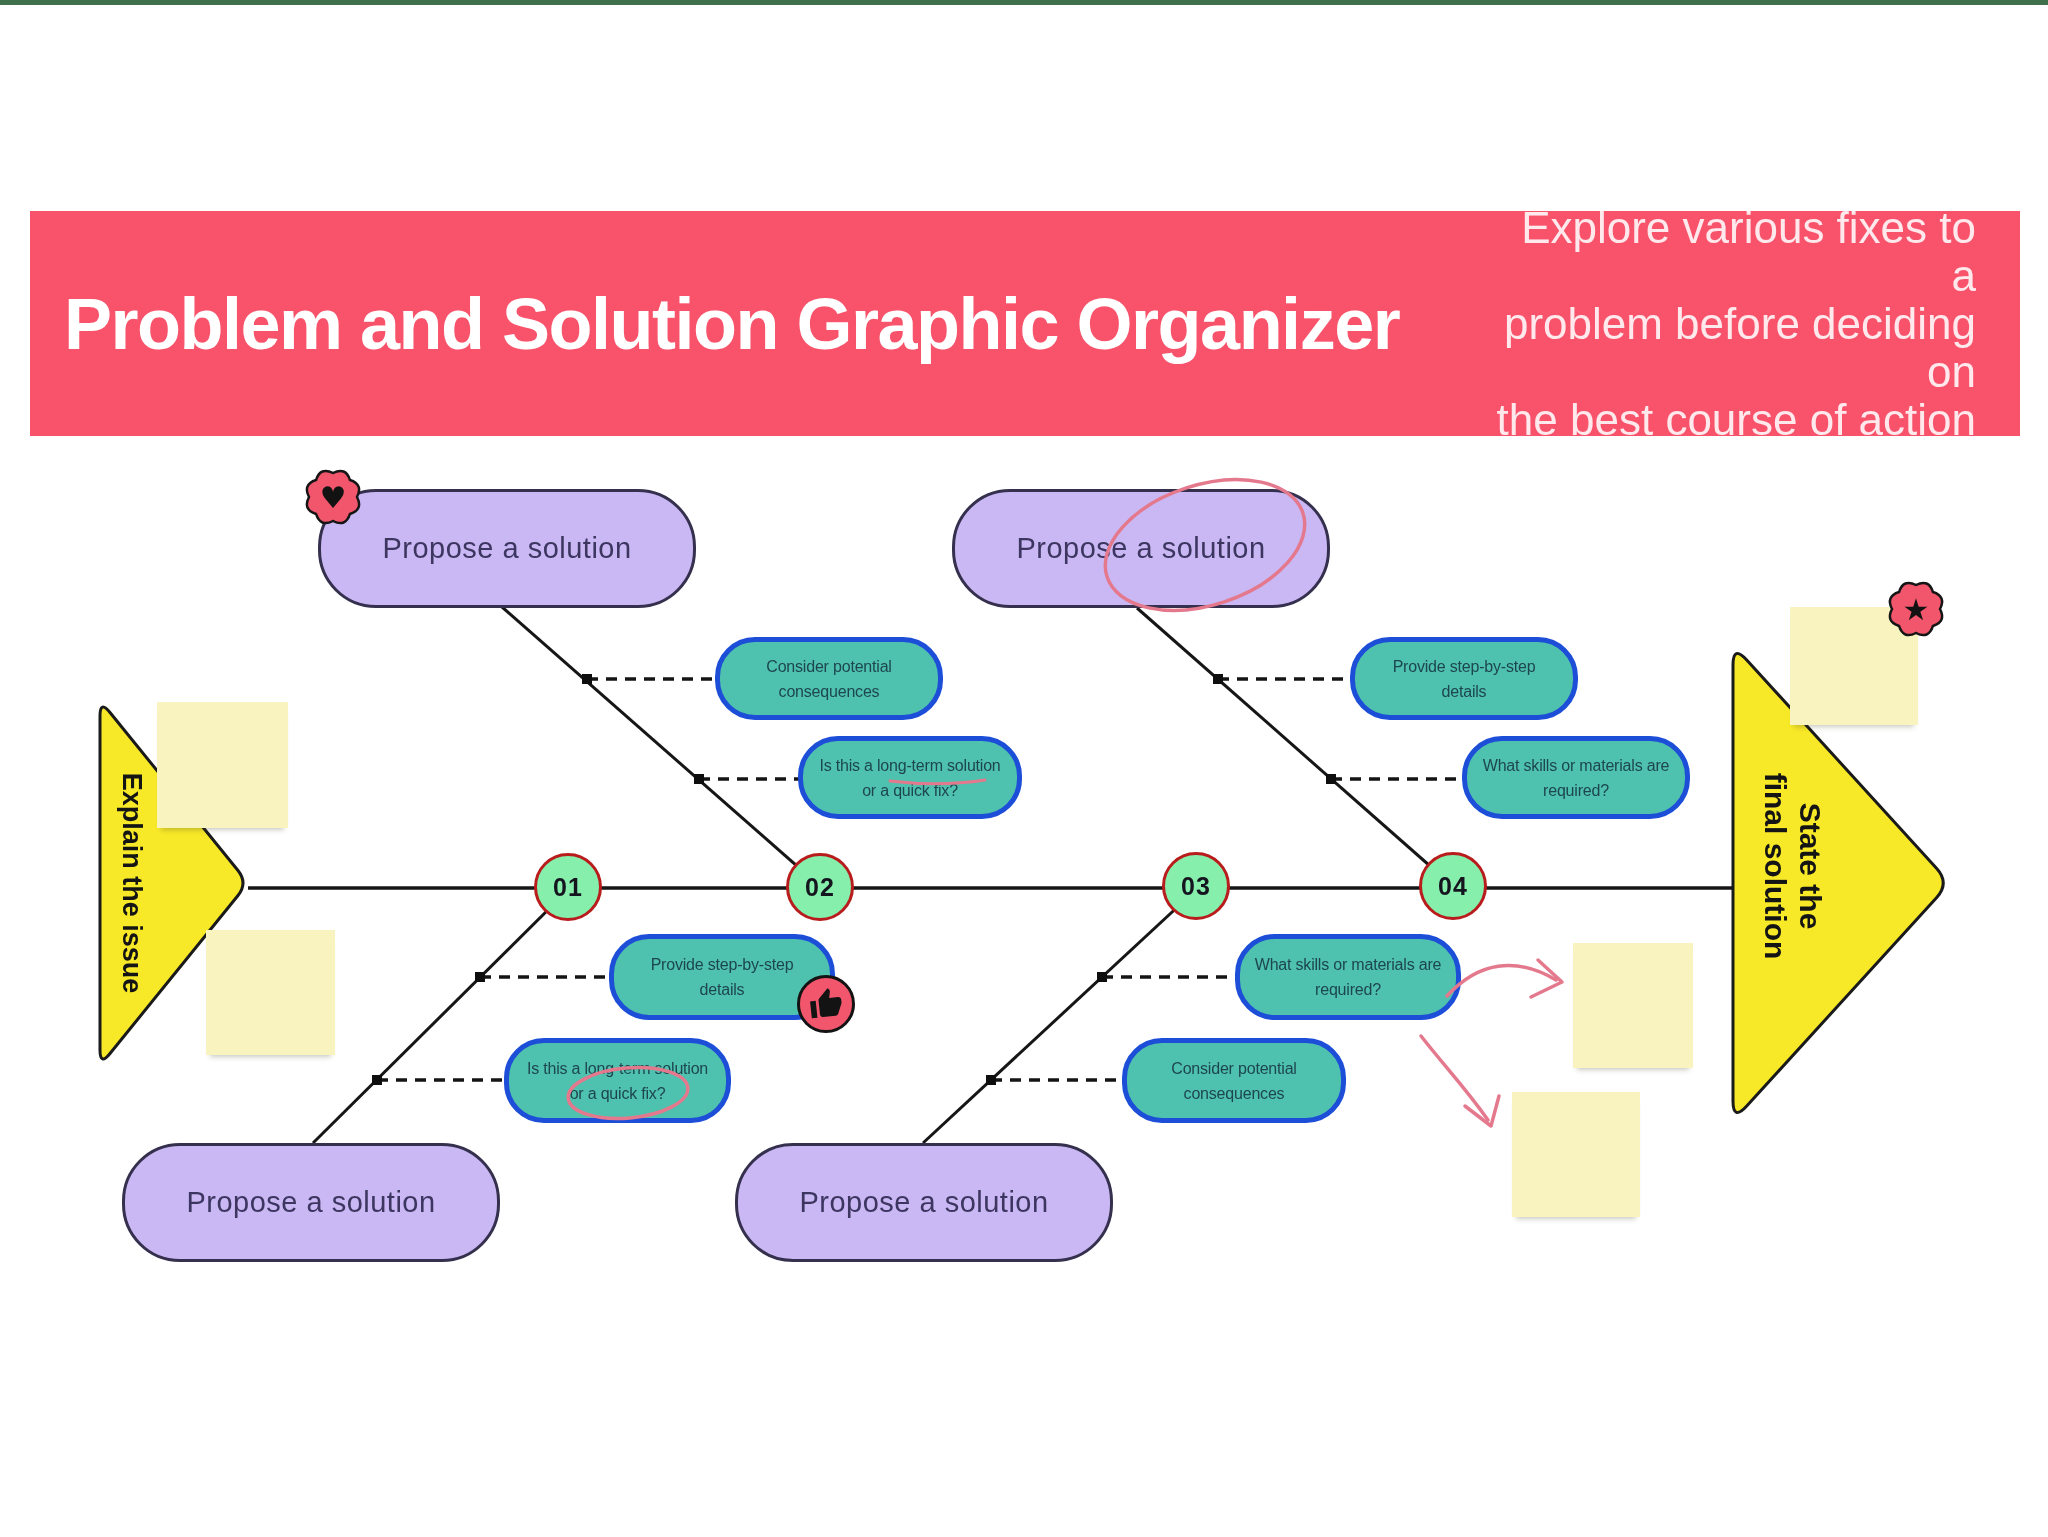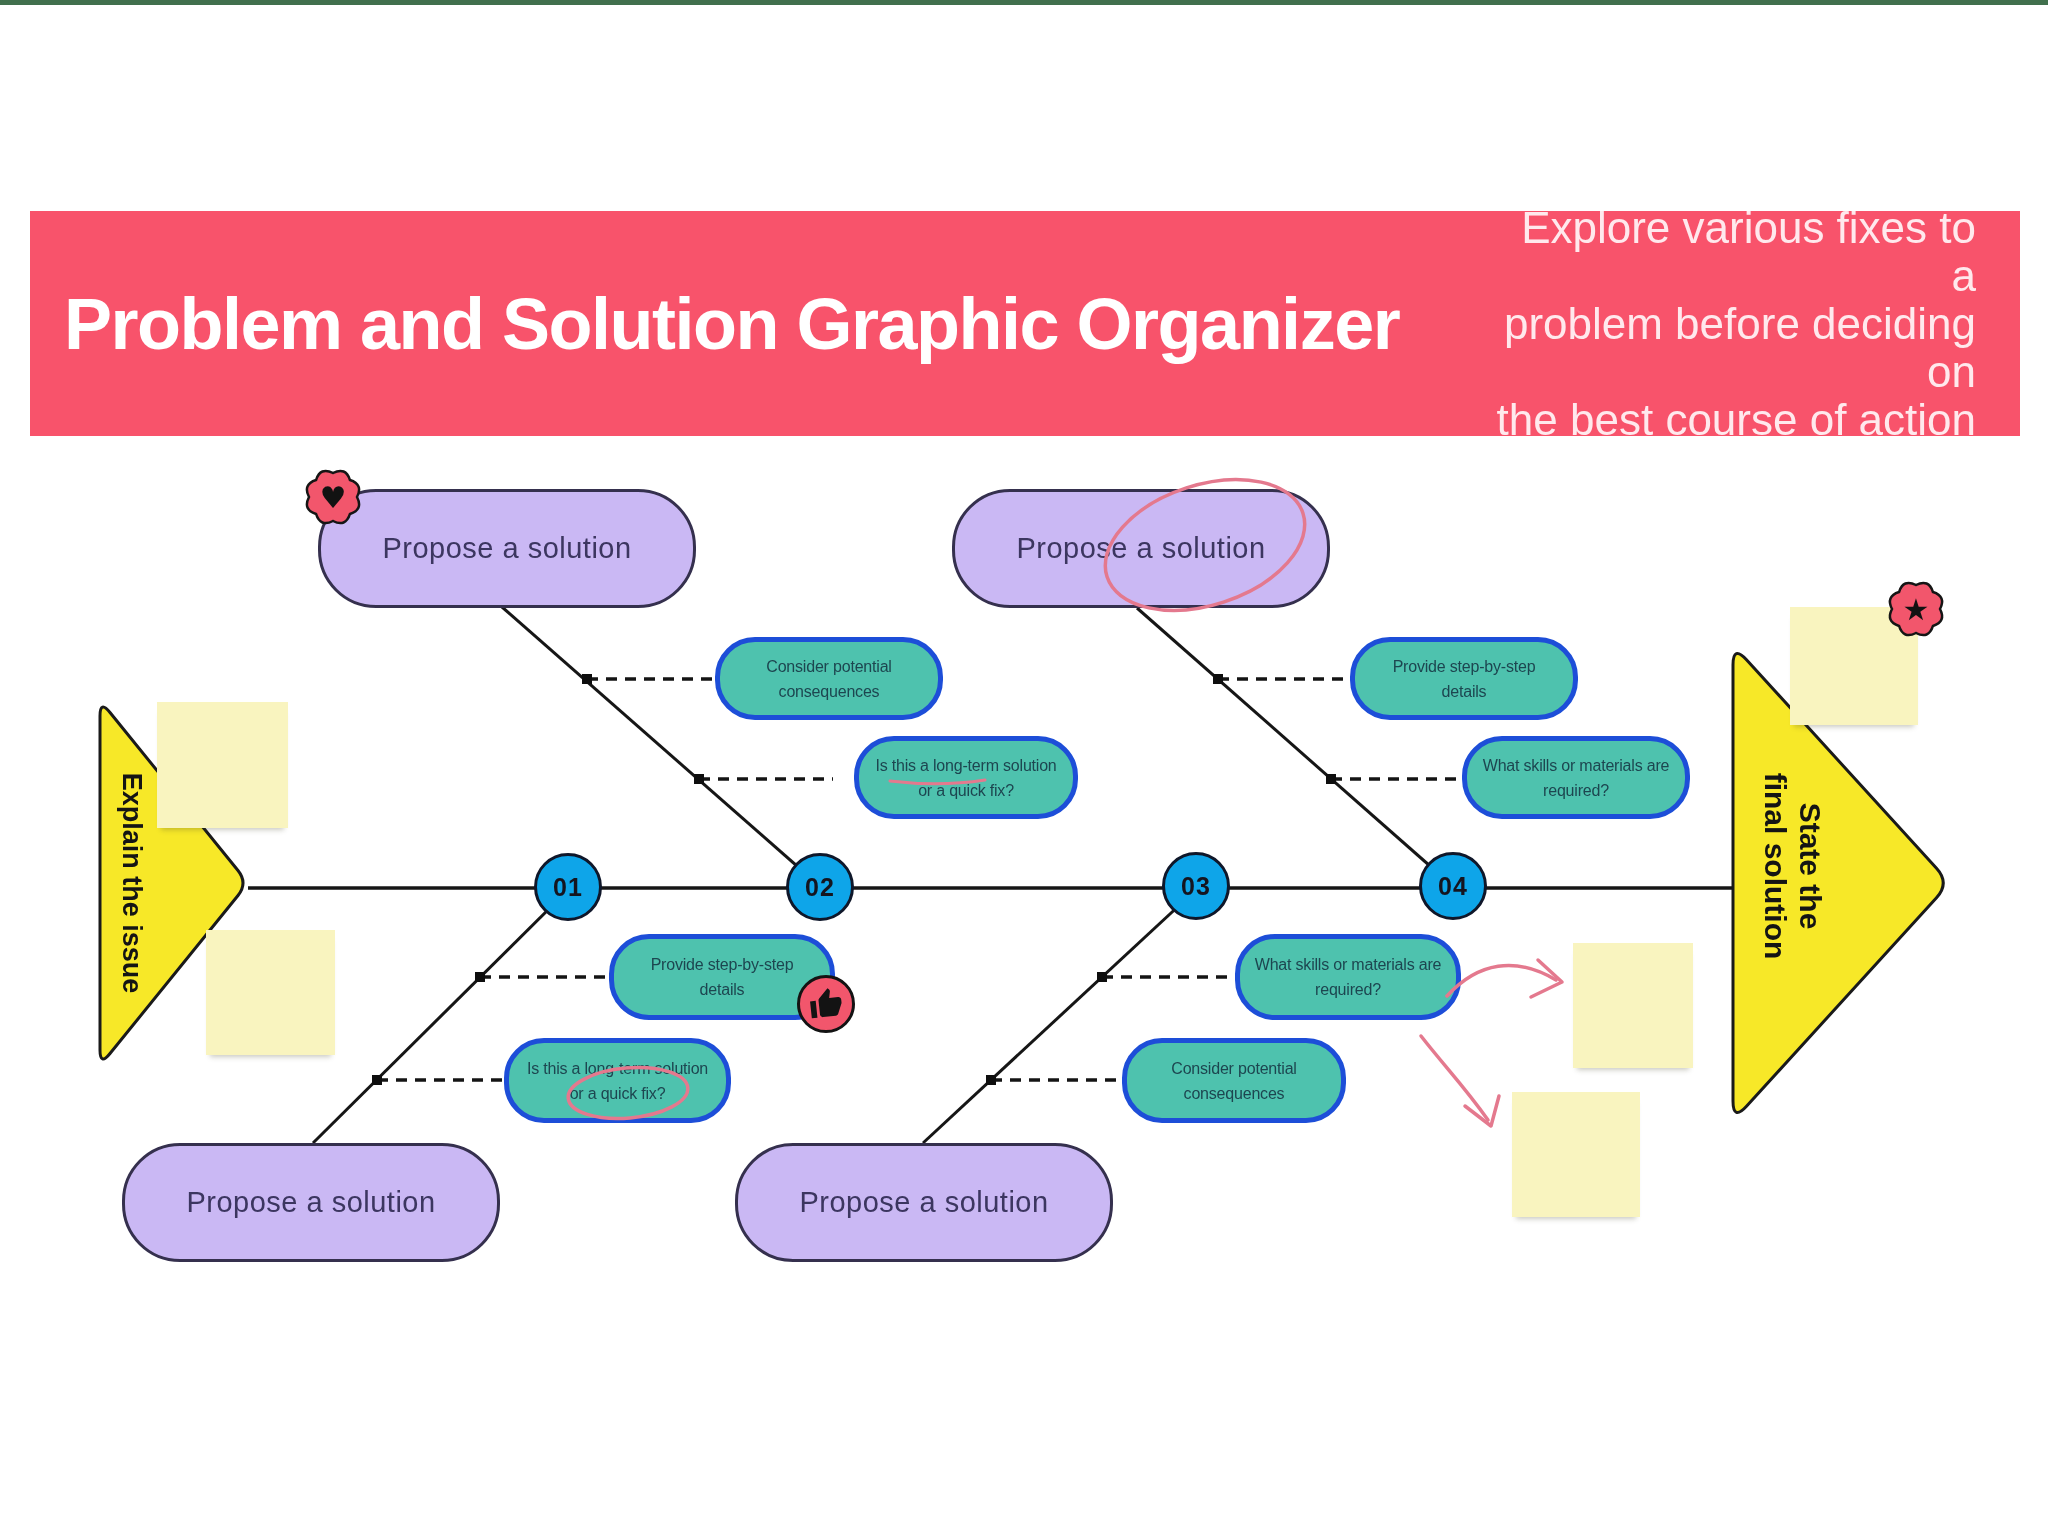--- a/index.html
+++ b/index.html
@@ -34,7 +34,7 @@
      display:flex;align-items:center;justify-content:center;text-align:center;
      white-space:pre-line;box-sizing:border-box;padding:4px 8px;}
   .q1{left:715px;top:637px;width:228px;height:83px;}
-  .q2{left:854px;top:736px;width:224px;height:83px;}
+  .q2{left:798px;top:736px;width:224px;height:83px;}
   .q3{left:1350px;top:637px;width:228px;height:83px;}
   .q4{left:1462px;top:736px;width:228px;height:83px;}
   .q5{left:609px;top:934px;width:226px;height:86px;}

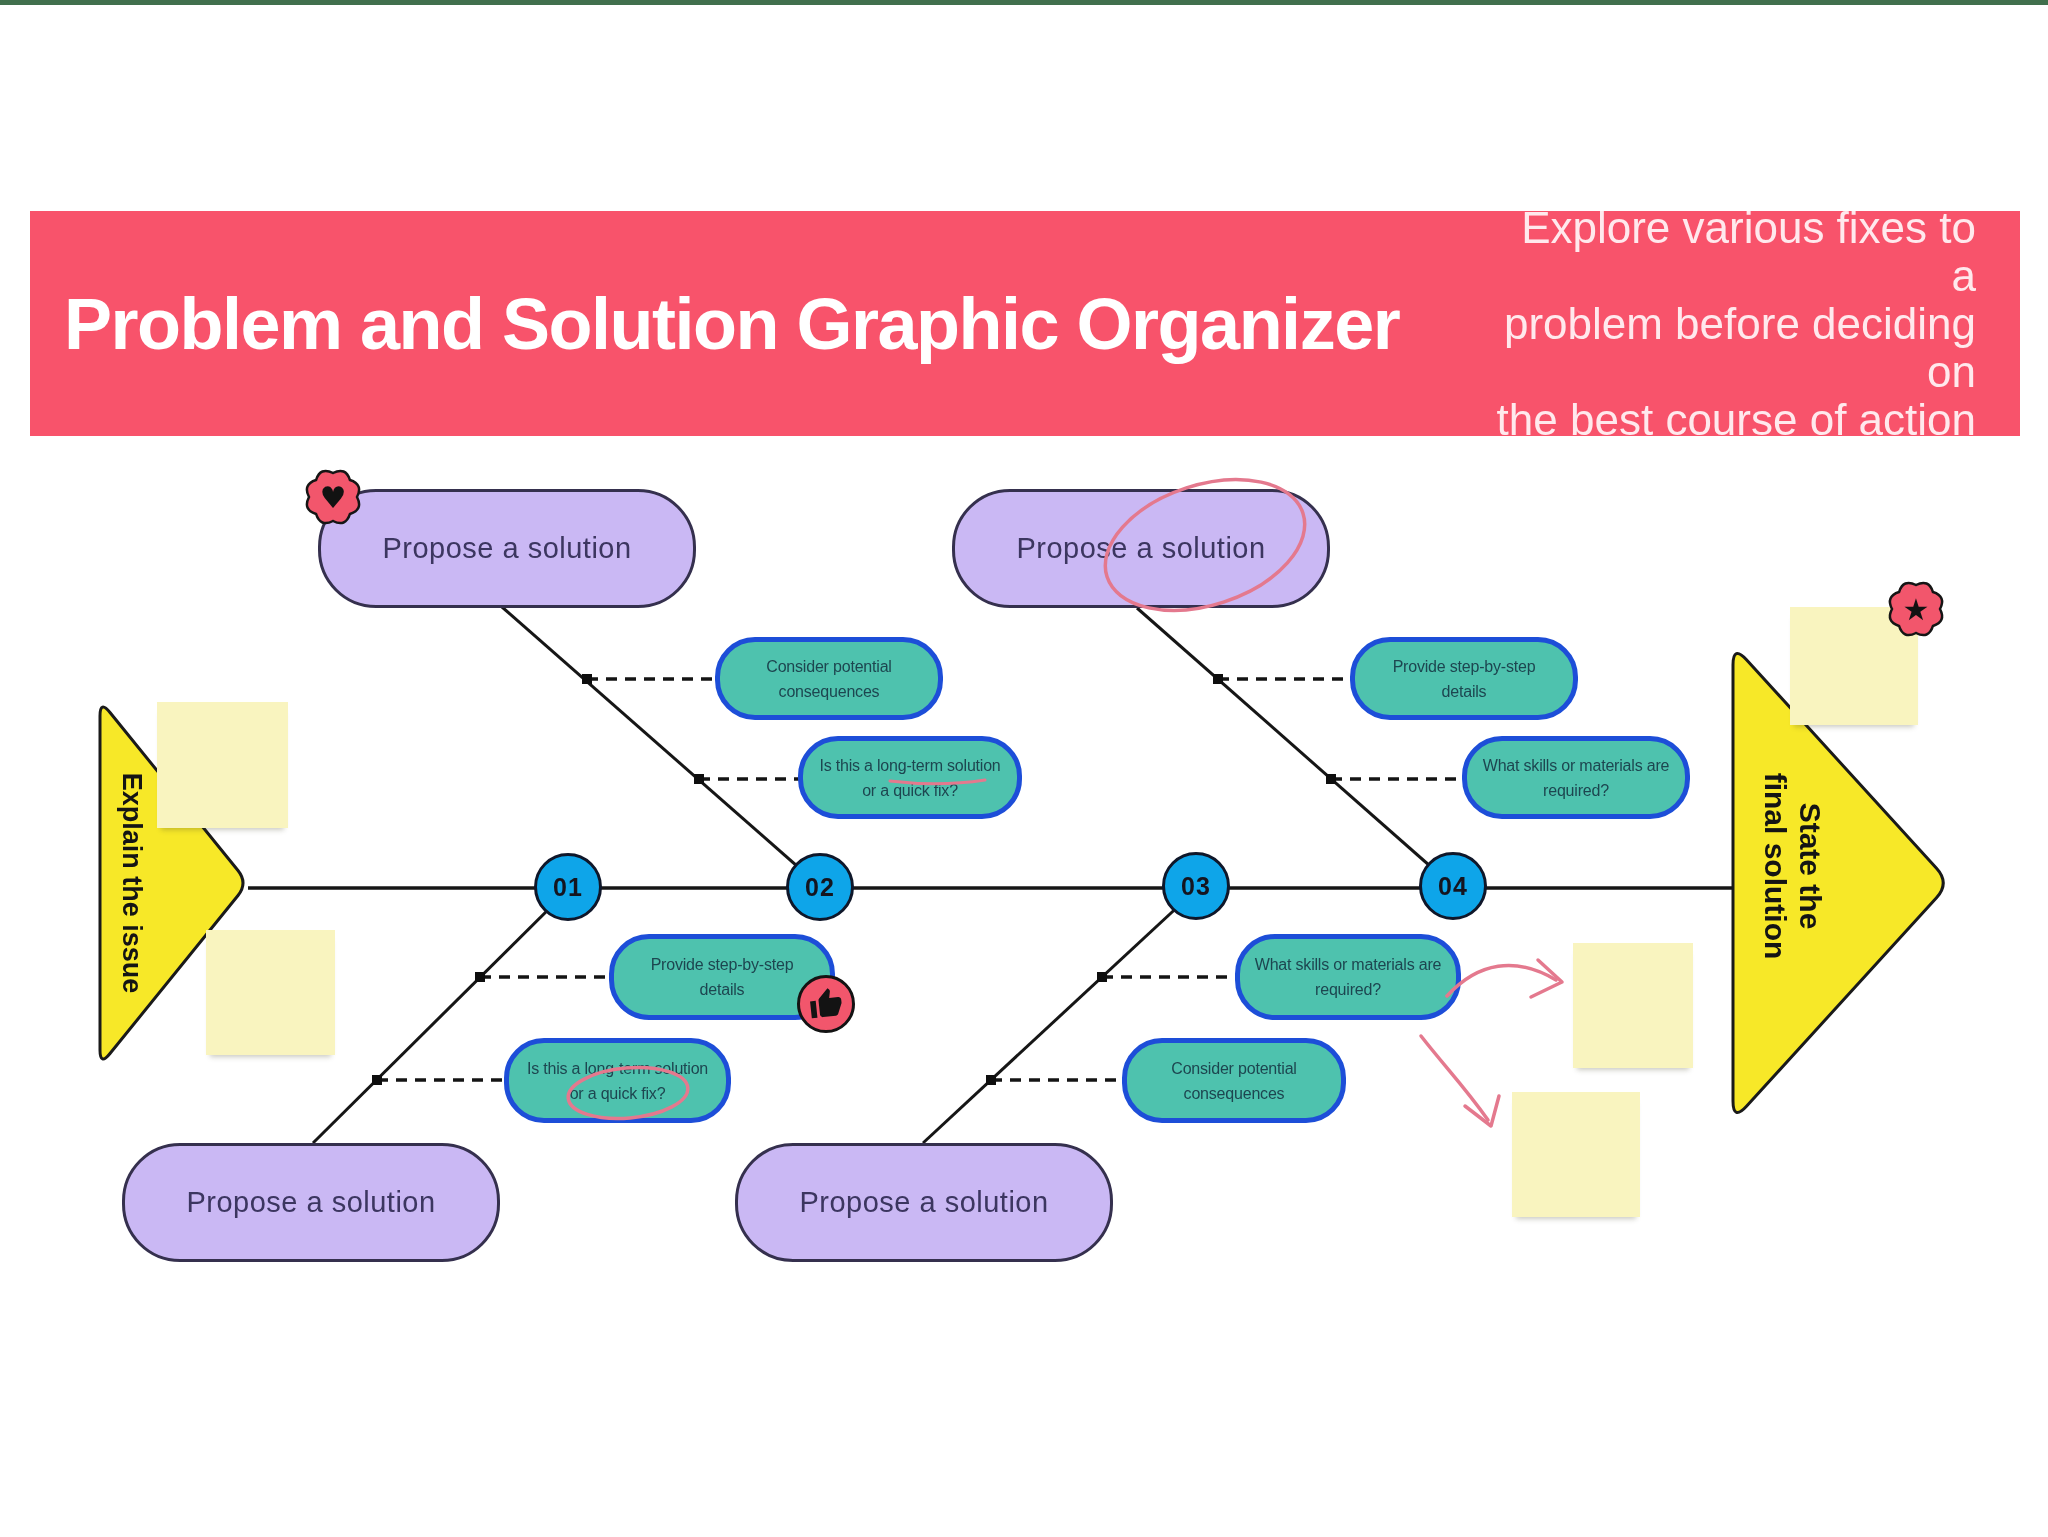--- a/index.html
+++ b/index.html
@@ -52,8 +52,8 @@
   .p4{left:735px;top:1143px;width:378px;height:119px;}
 
   
-  .c{position:absolute;width:68px;height:68px;border-radius:50%;background:#0ea5e9;
-     border:3px solid #0f172a;display:flex;align-items:center;justify-content:center;
+  .c{position:absolute;width:68px;height:68px;border-radius:50%;background:#86efac;
+     border:3px solid #b91c1c;display:flex;align-items:center;justify-content:center;
      font-weight:bold;font-size:25px;color:#15151f;letter-spacing:1px;box-sizing:border-box;}
   .c1{left:534px;top:853px;} .c2{left:786px;top:853px;}
   .c3{left:1162px;top:852px;} .c4{left:1419px;top:852px;}

